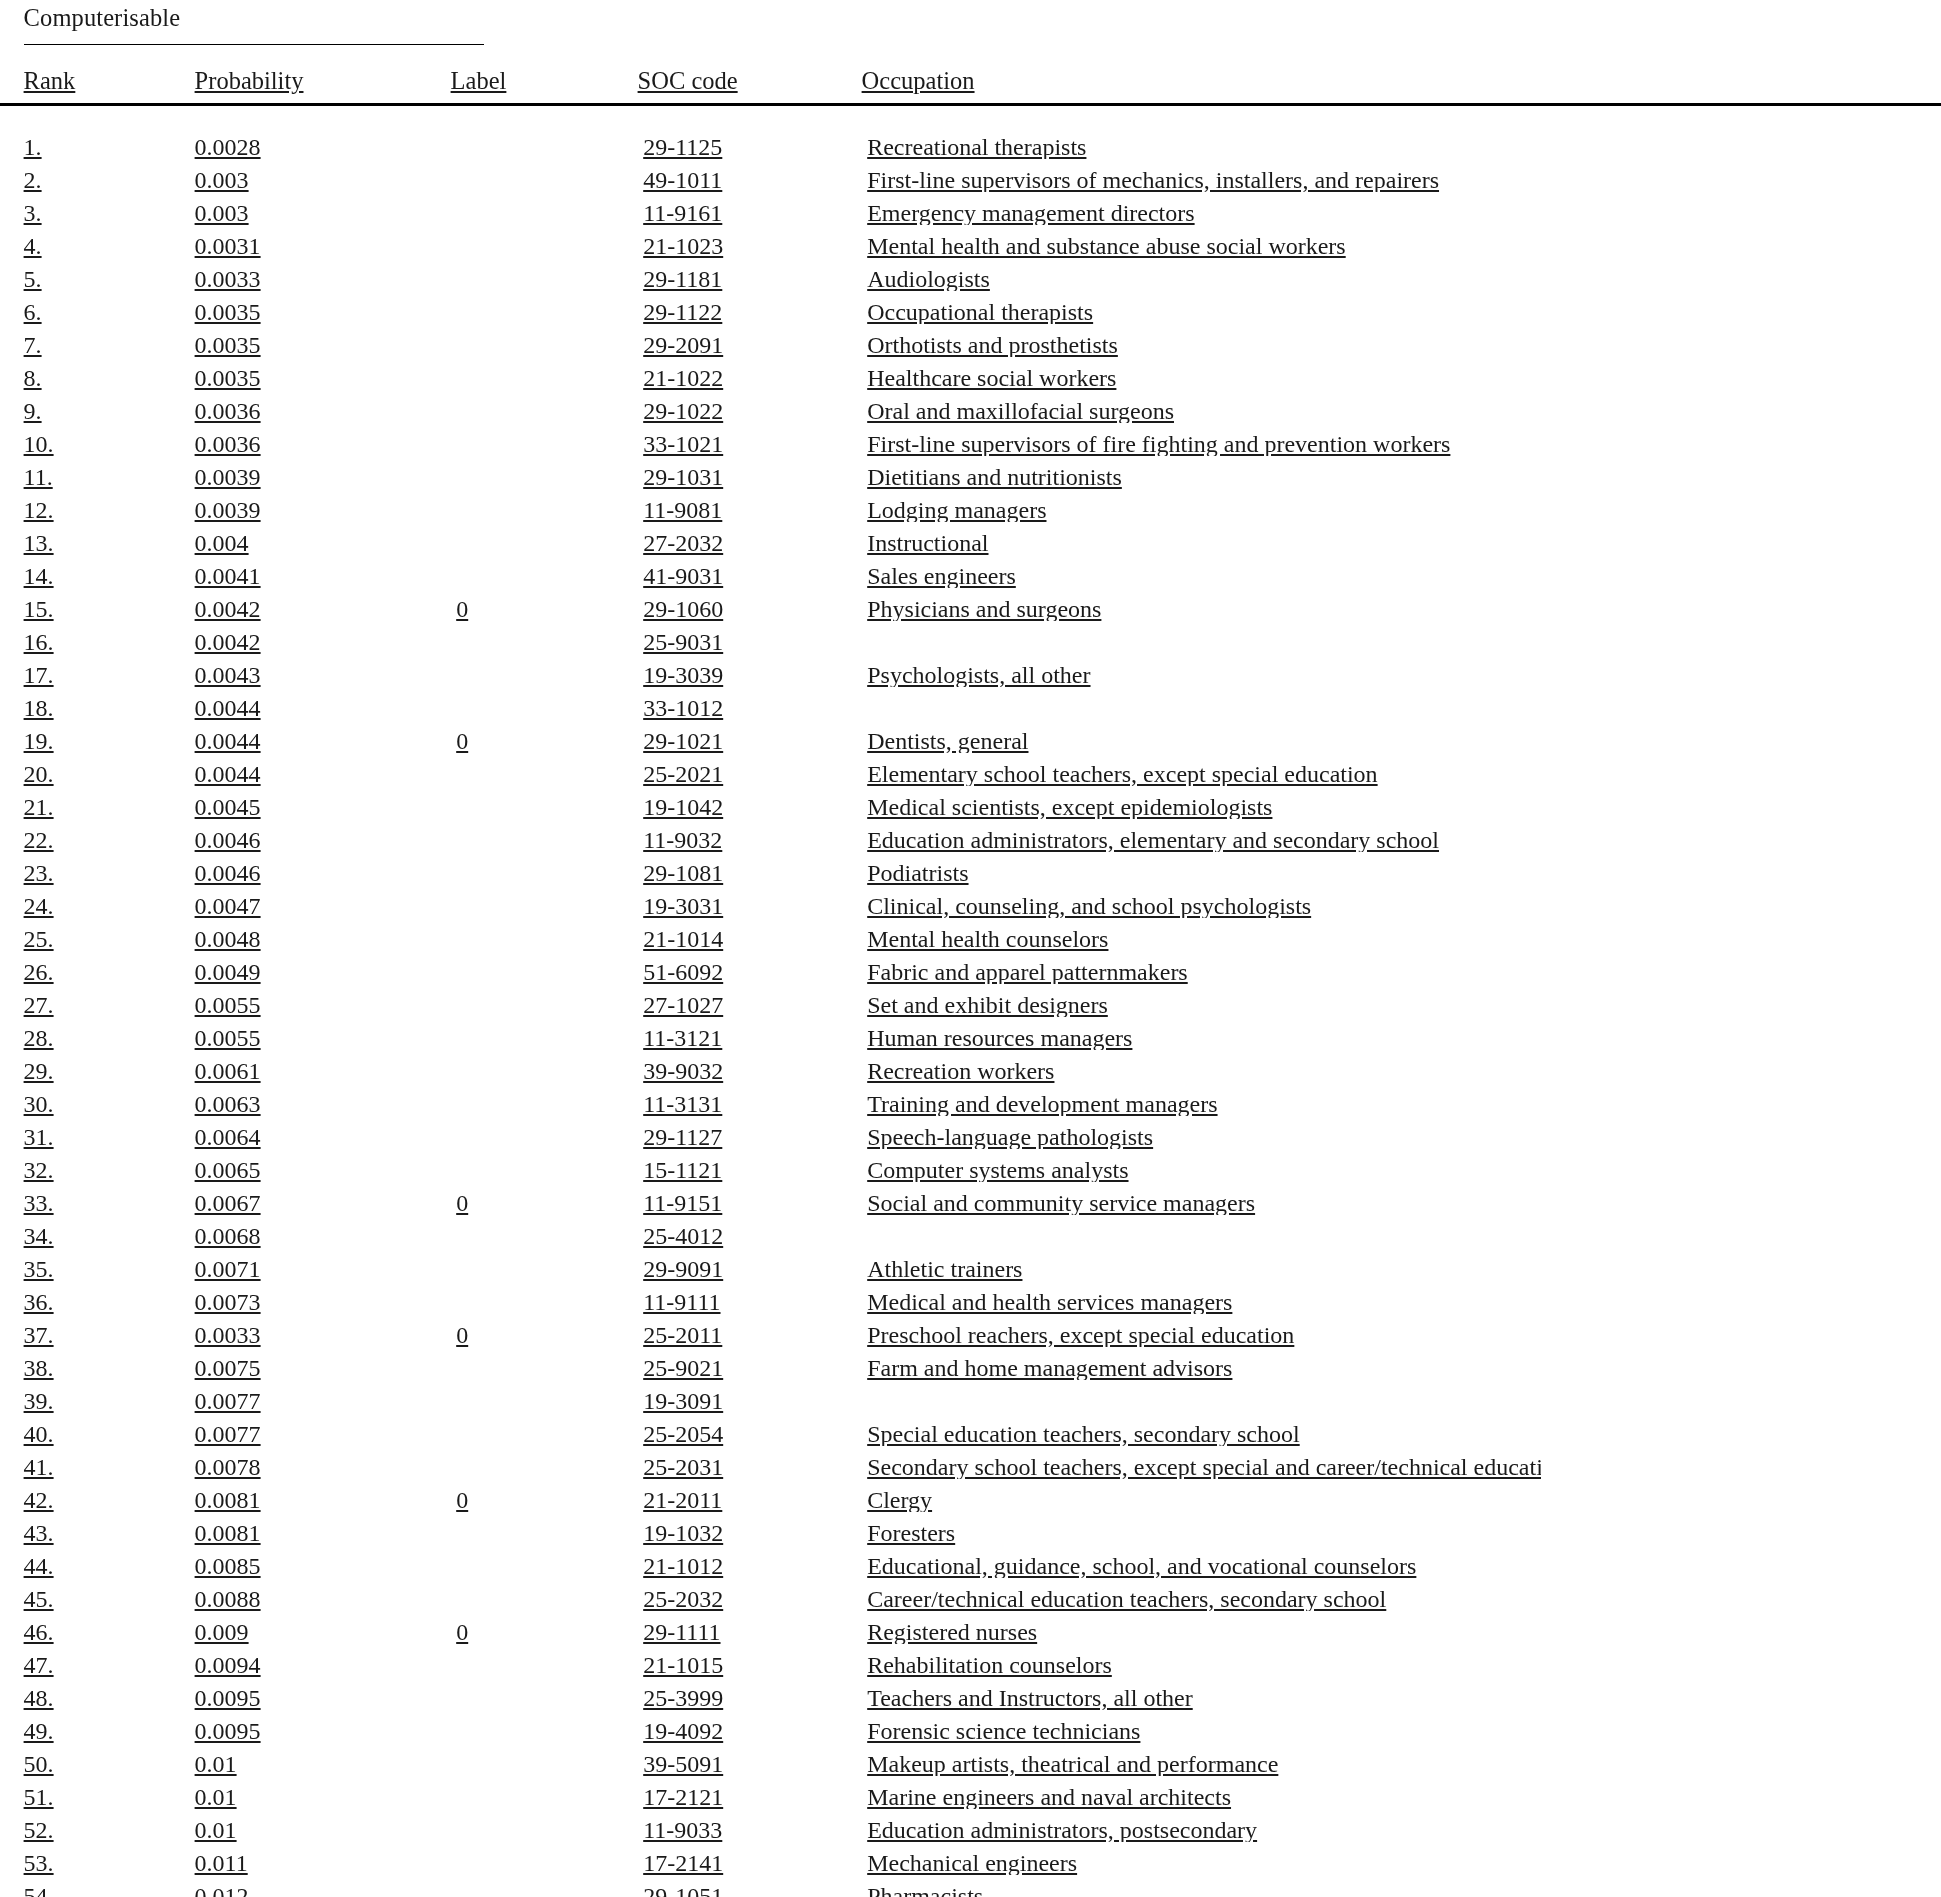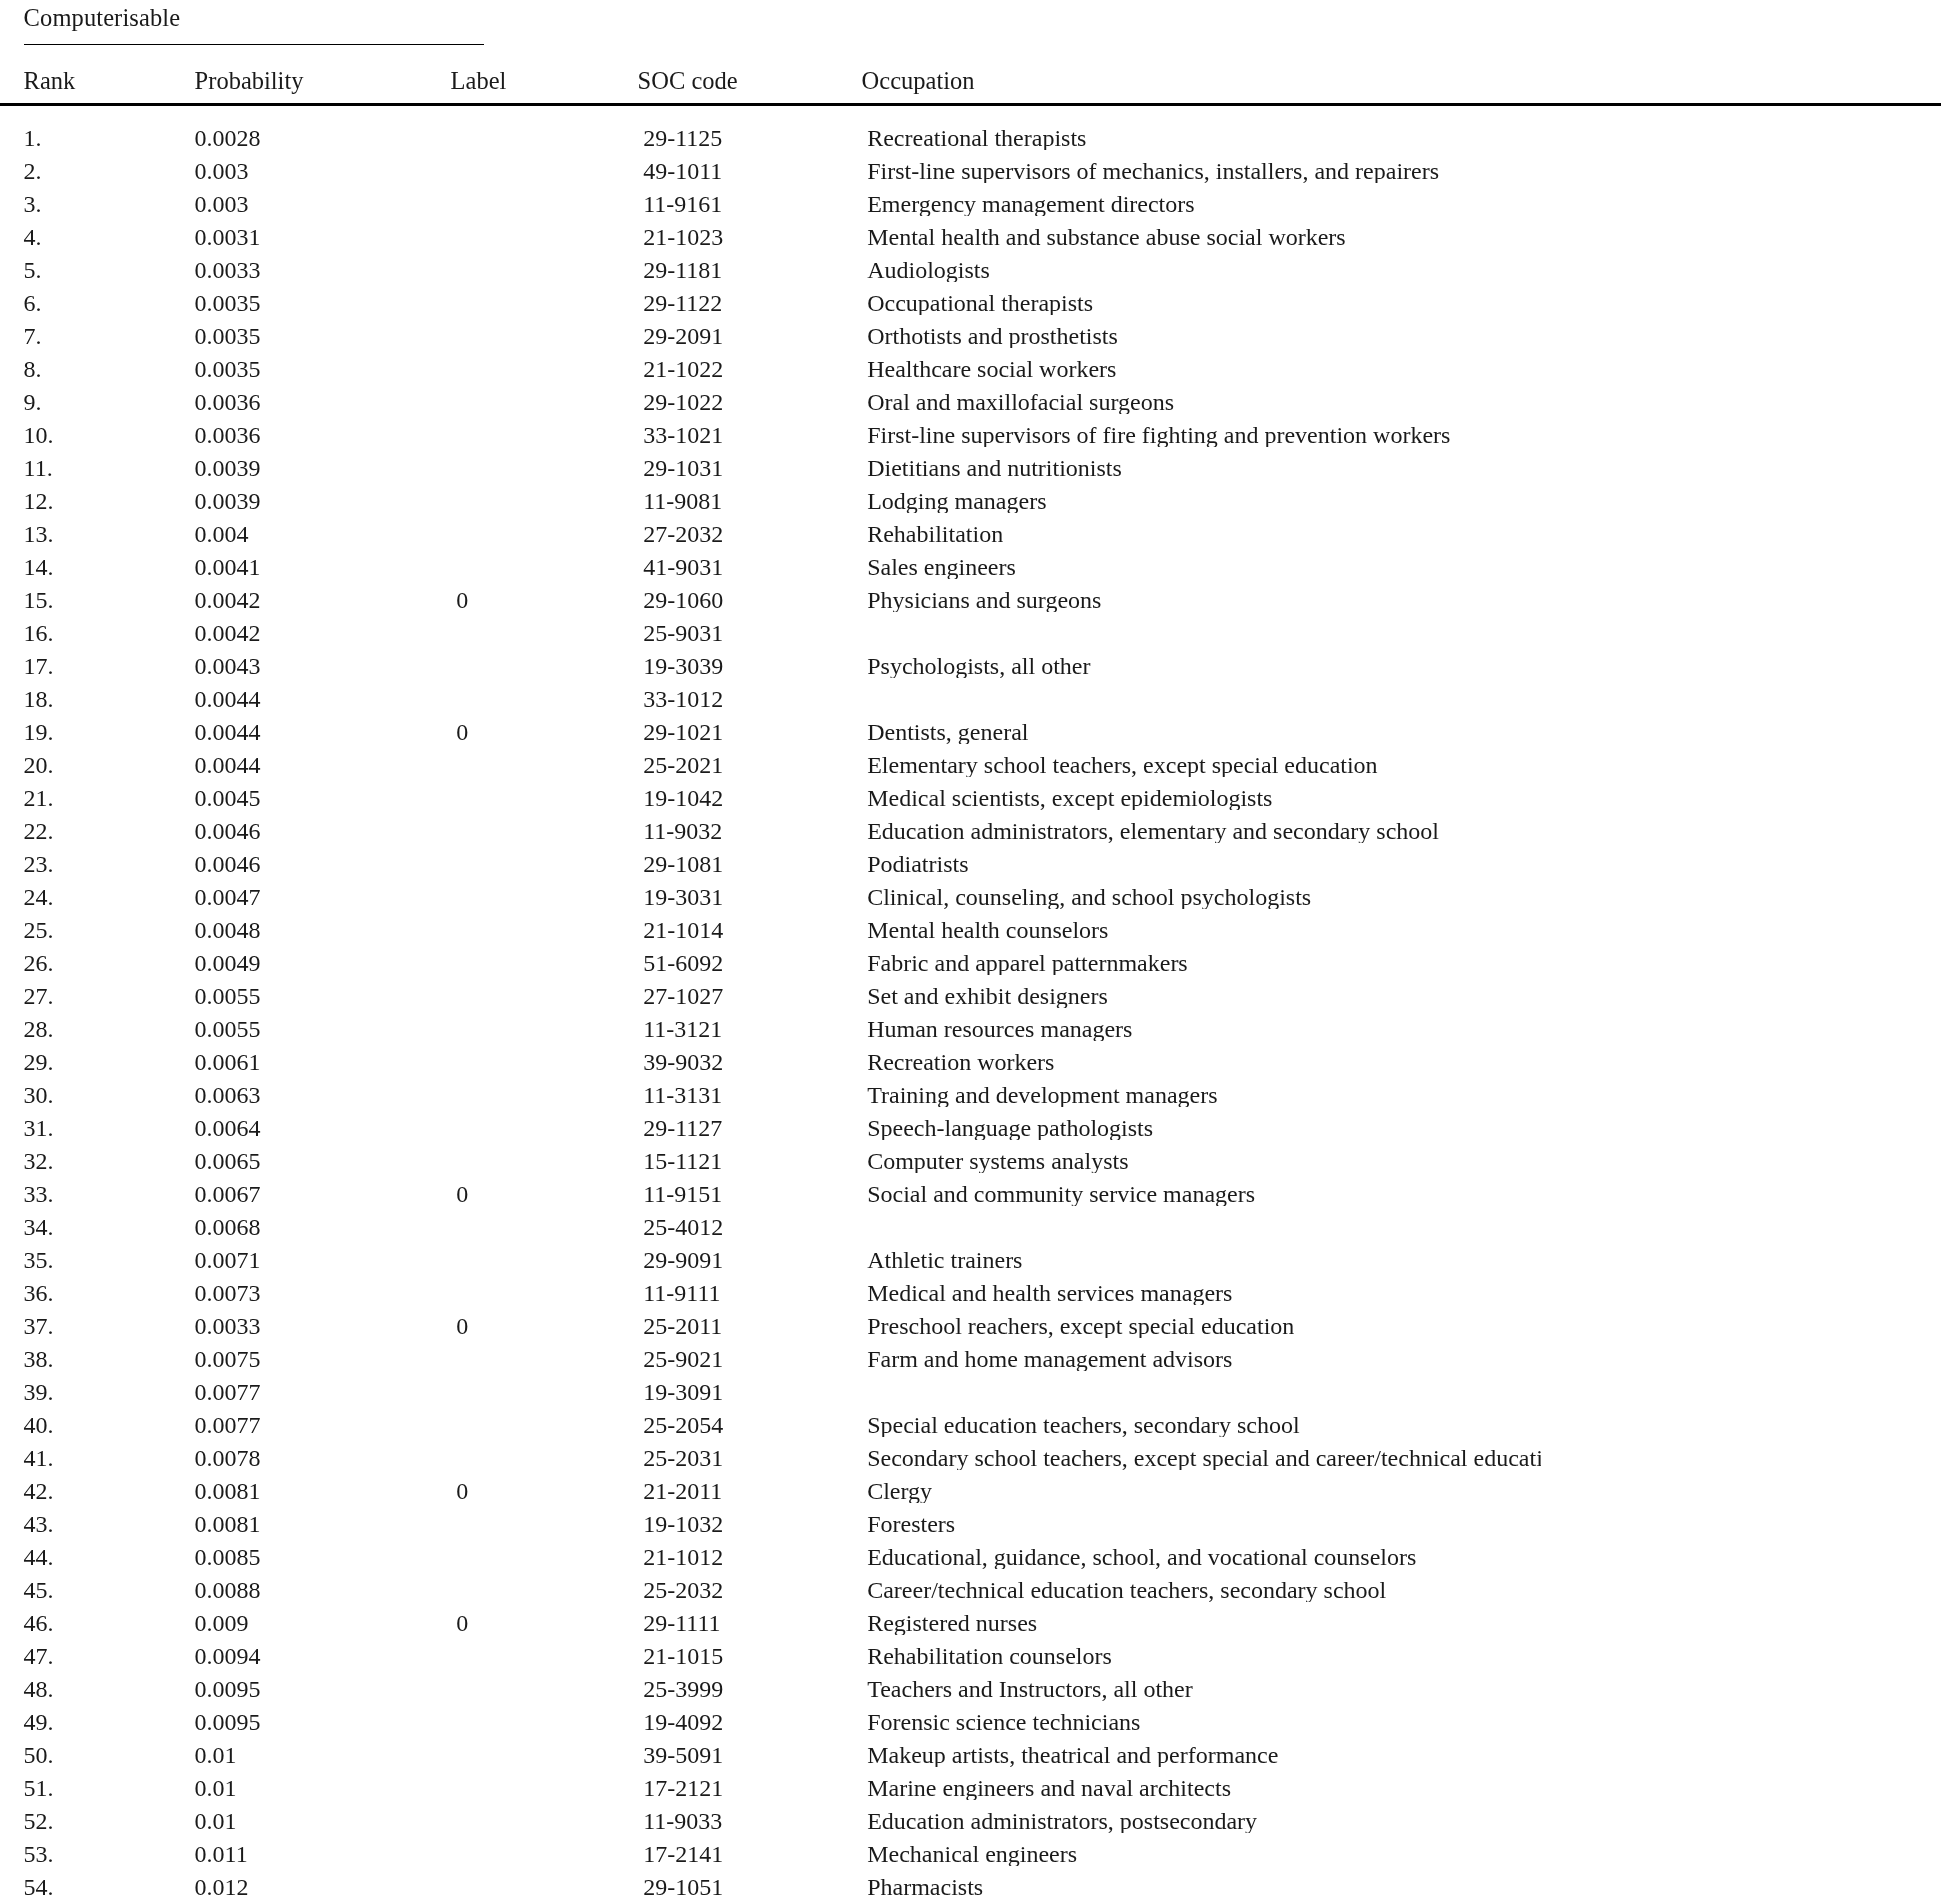--- a/index.html
+++ b/index.html
@@ -50,8 +50,9 @@
   
   .row {
     display: flex;
-    align-items: flex-start;
+    align-items: flex-end;
     white-space: nowrap;
+    text-decoration: underline;
   }
   .c-rank      { width: 171px; flex: 0 0 171px; }
   .c-prob      { width: 238px; flex: 0 0 238px; }

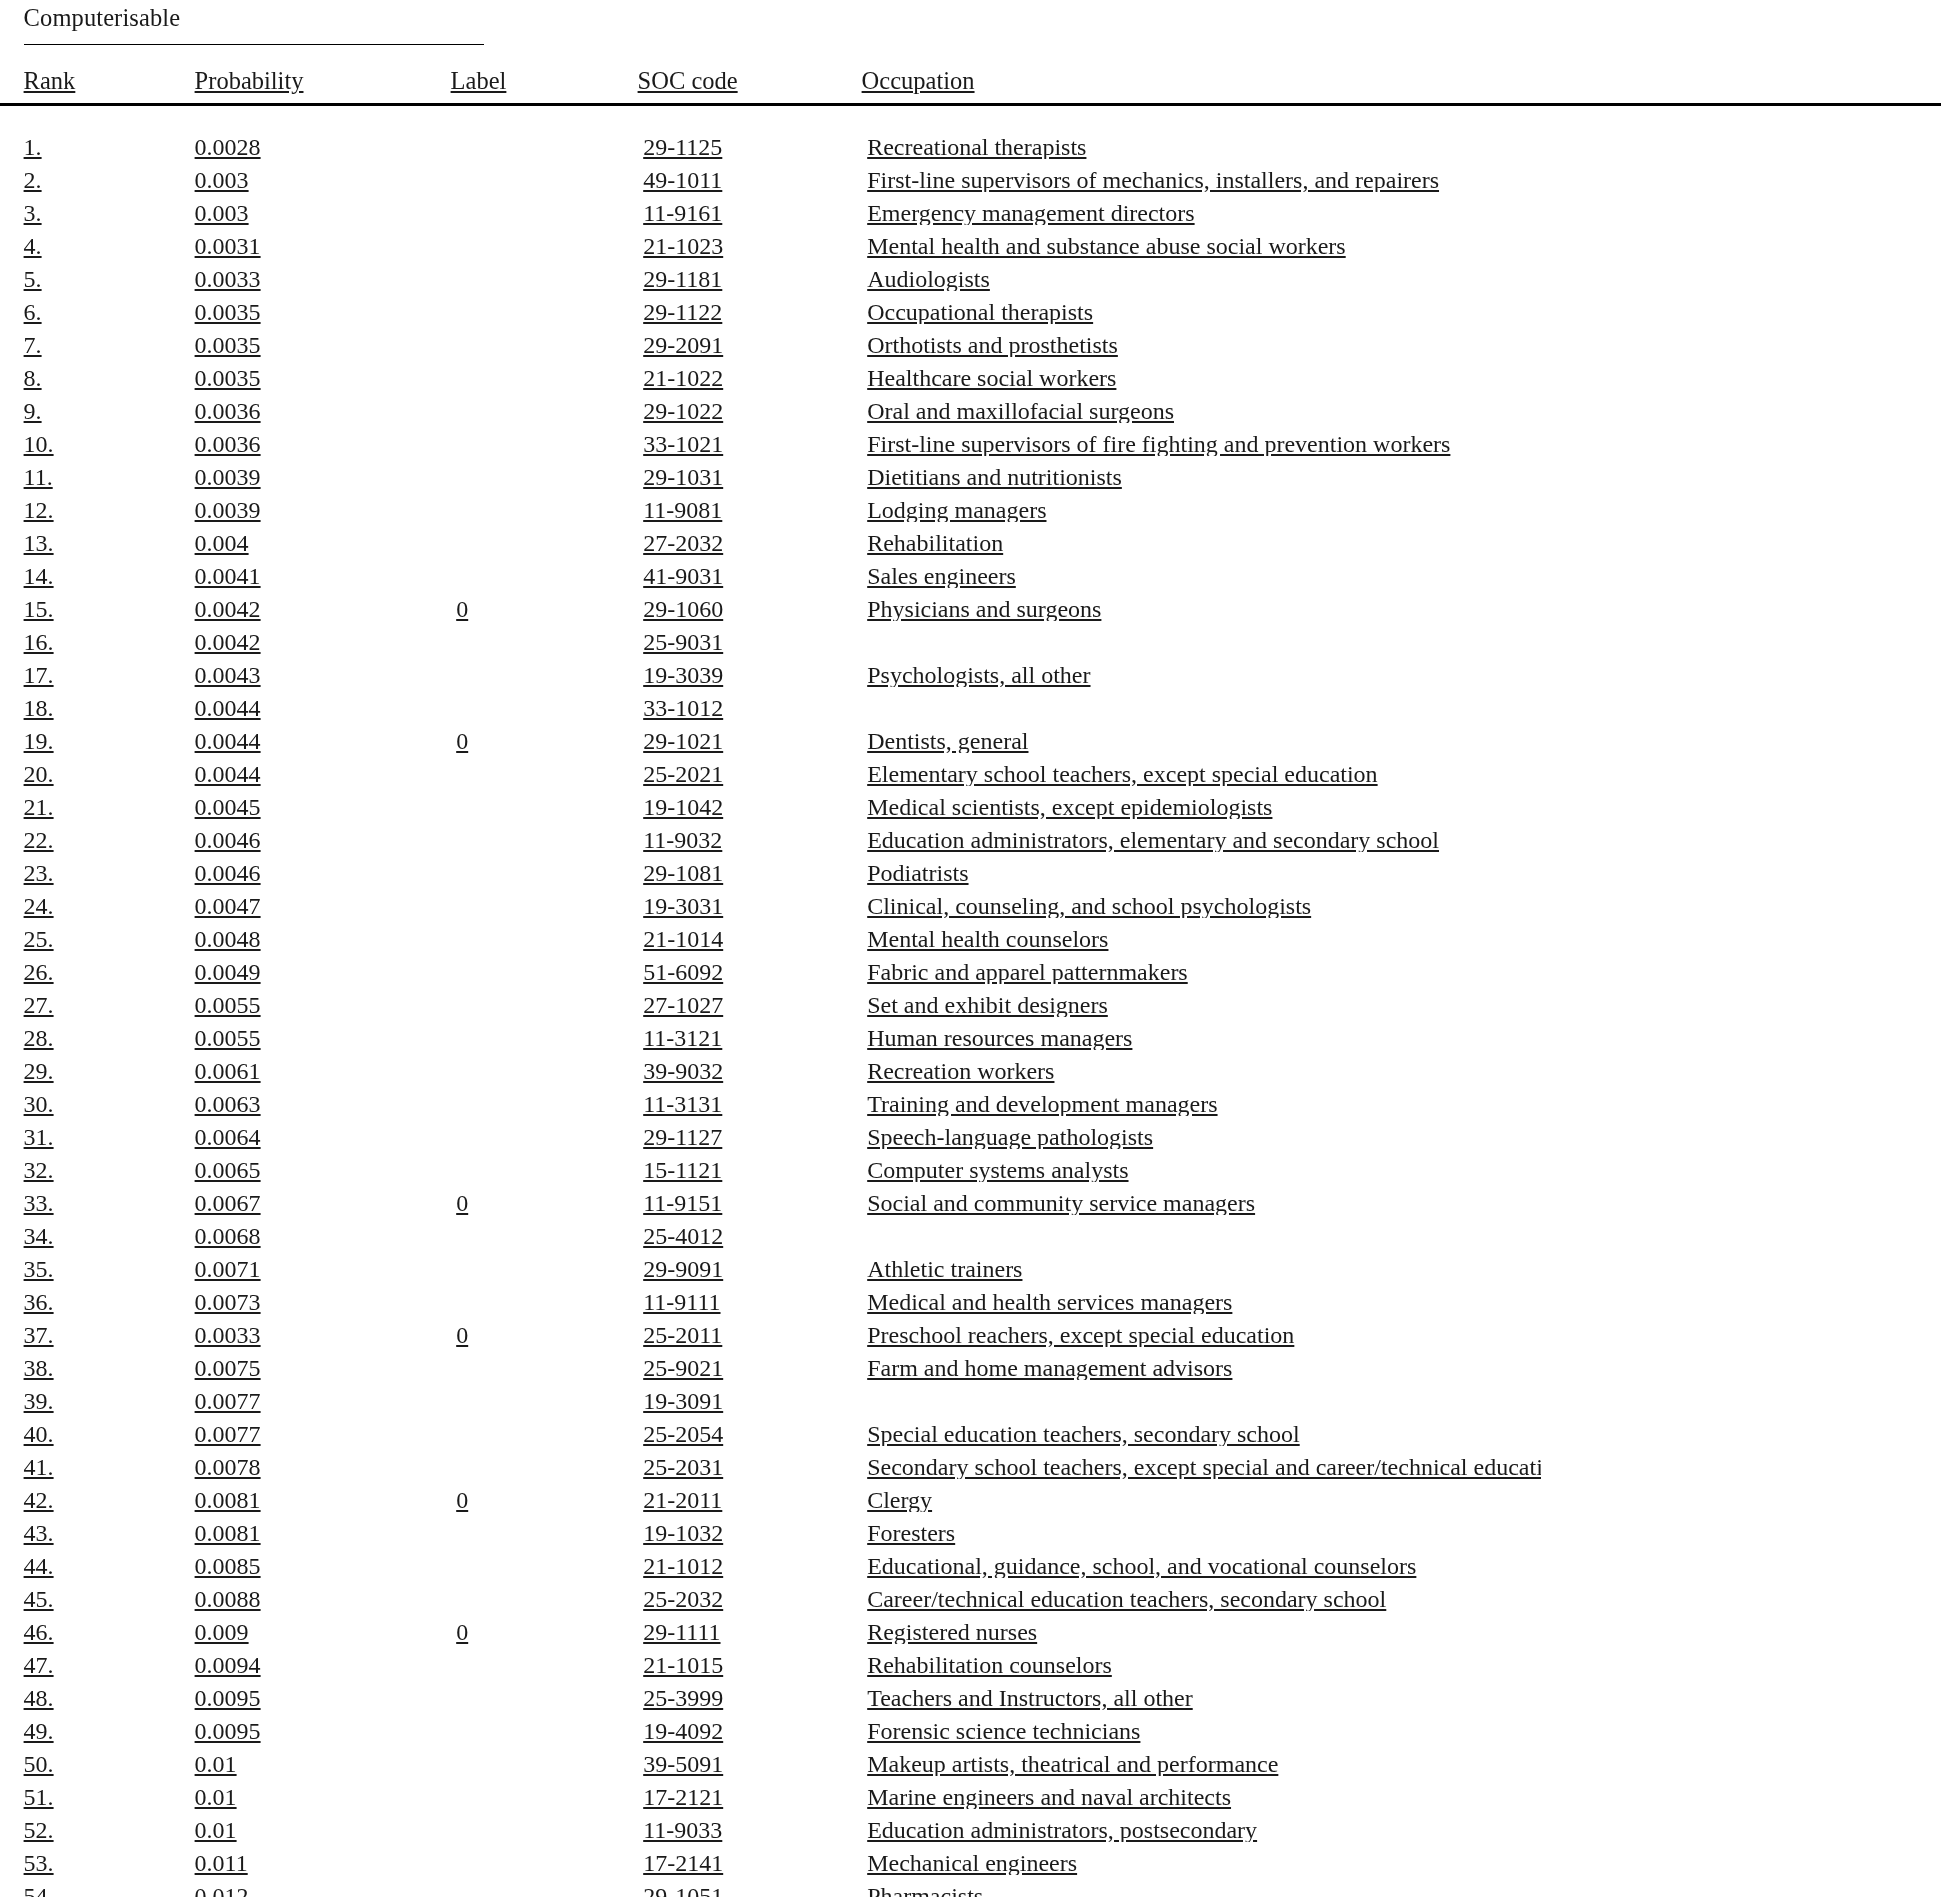--- a/index.html
+++ b/index.html
@@ -187,7 +187,7 @@
         <div class="c-prob">0.004</div>
         <div class="c-label"></div>
         <div class="c-soc">27-2032</div>
-        <div class="c-occupation">Rehabilitation</div>
+        <div class="c-occupation">Instructional</div>
       </div>
       <div class="row data-row">
         <div class="c-rank">14.</div>

